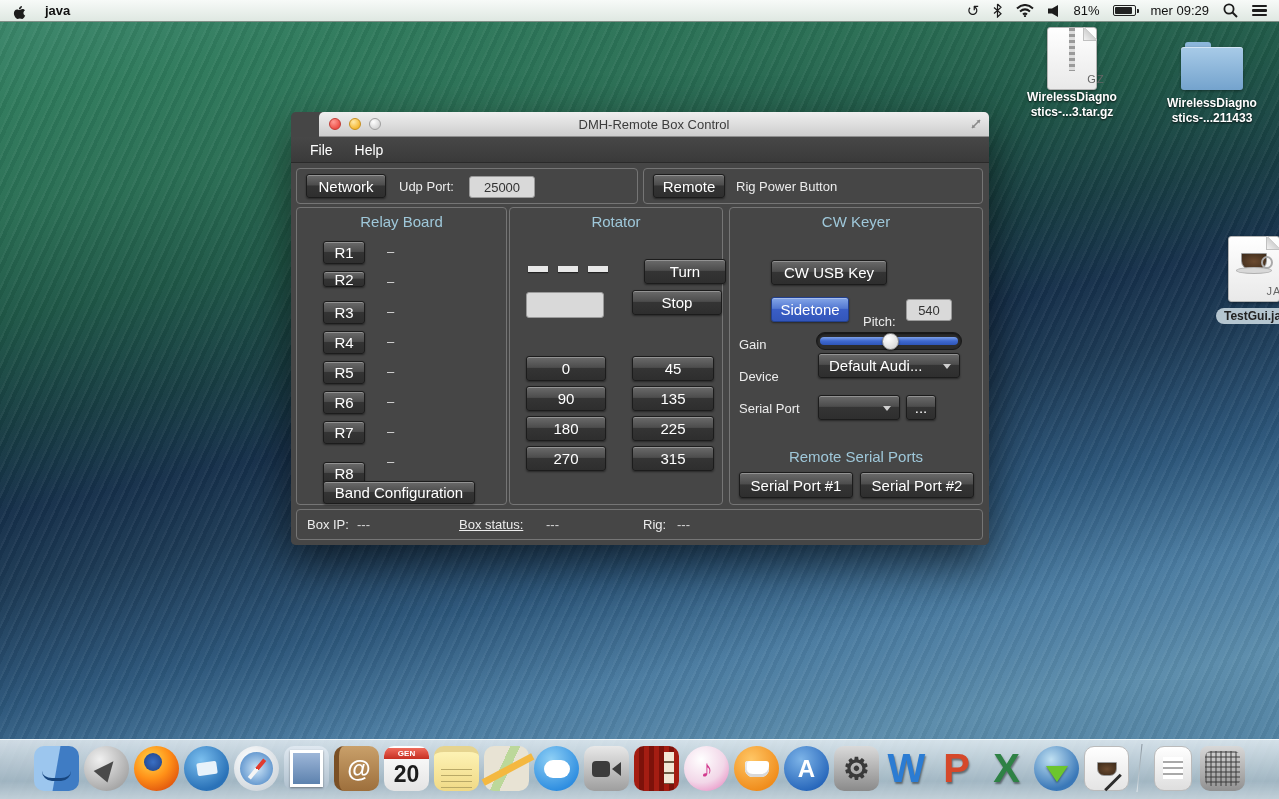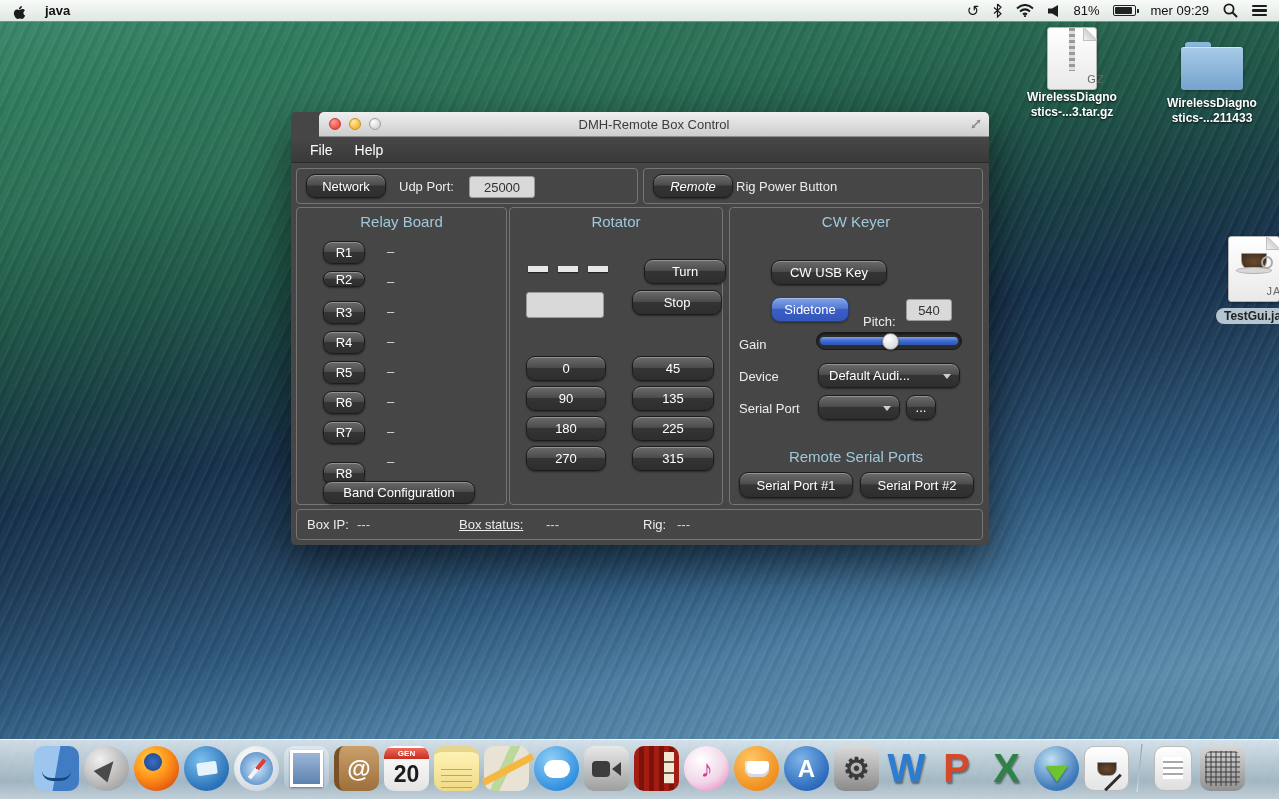--- a/index.html
+++ b/index.html
@@ -103,7 +103,7 @@
 
   .jbtn { display:inline-flex; align-items:center; justify-content:center;
     background:linear-gradient(#6b6b6b 0%, #4d4d4d 45%, #343434 50%, #2e2e2e 100%);
-    border:1px solid #1c1c1c; border-radius:9px; color:#fff; font-size:13px;
+    border:1px solid #1c1c1c; border-radius:3px; color:#fff; font-size:15px;
     font-family:"Liberation Sans", sans-serif;
     box-shadow:inset 0 1px 0 rgba(255,255,255,.28), 0 1px 2px rgba(0,0,0,.45);
     cursor:default; position:absolute; }

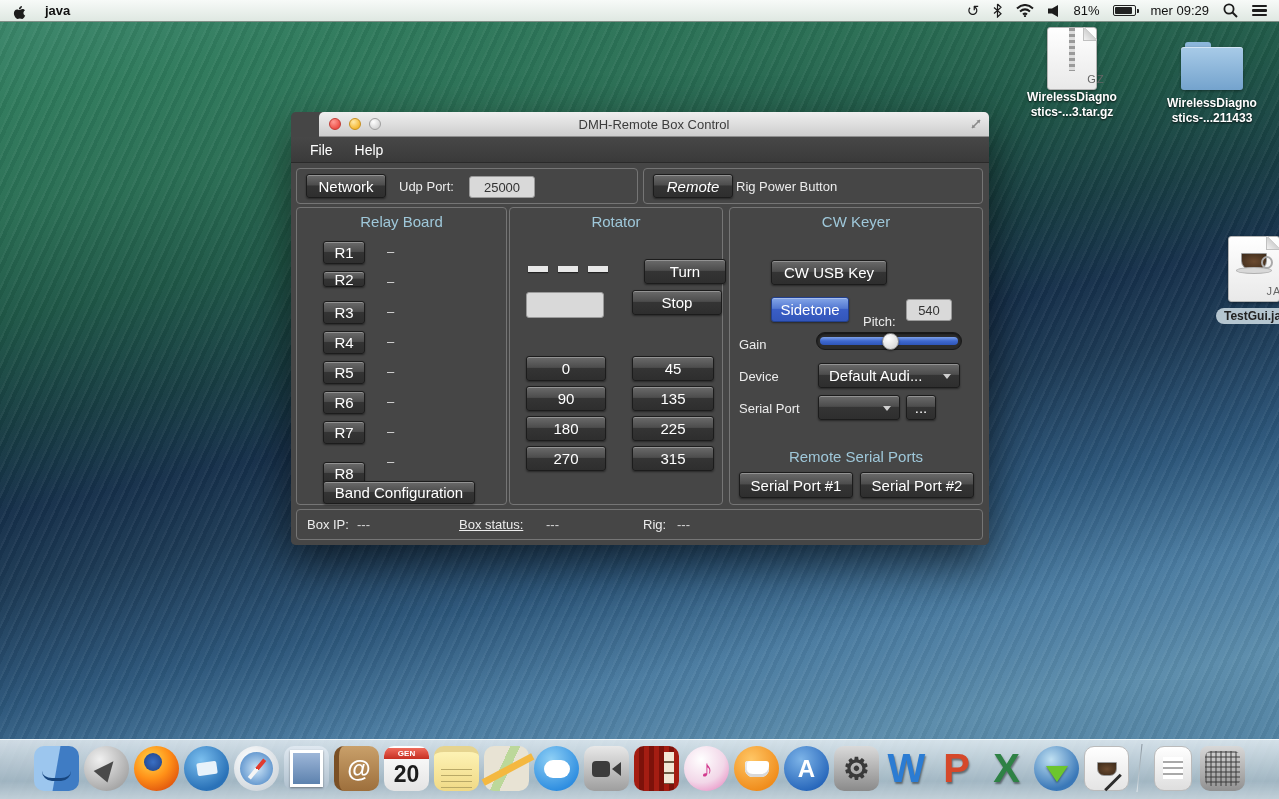--- a/index.html
+++ b/index.html
@@ -346,7 +346,7 @@
     </div>
 
     <div class="gbox" style="left:352px; top:5px; width:340px; height:36px;">
-      <button class="jbtn" style="left:9px; top:5px; width:80px; height:24px;font-style:italic;">Remote</button>
+      <button class="jbtn" style="left:9px; top:5px; width:72px; height:24px;">Remote</button>
       <span class="jlabel" style="left:92px; top:10px;">Rig Power Button</span>
     </div>
 

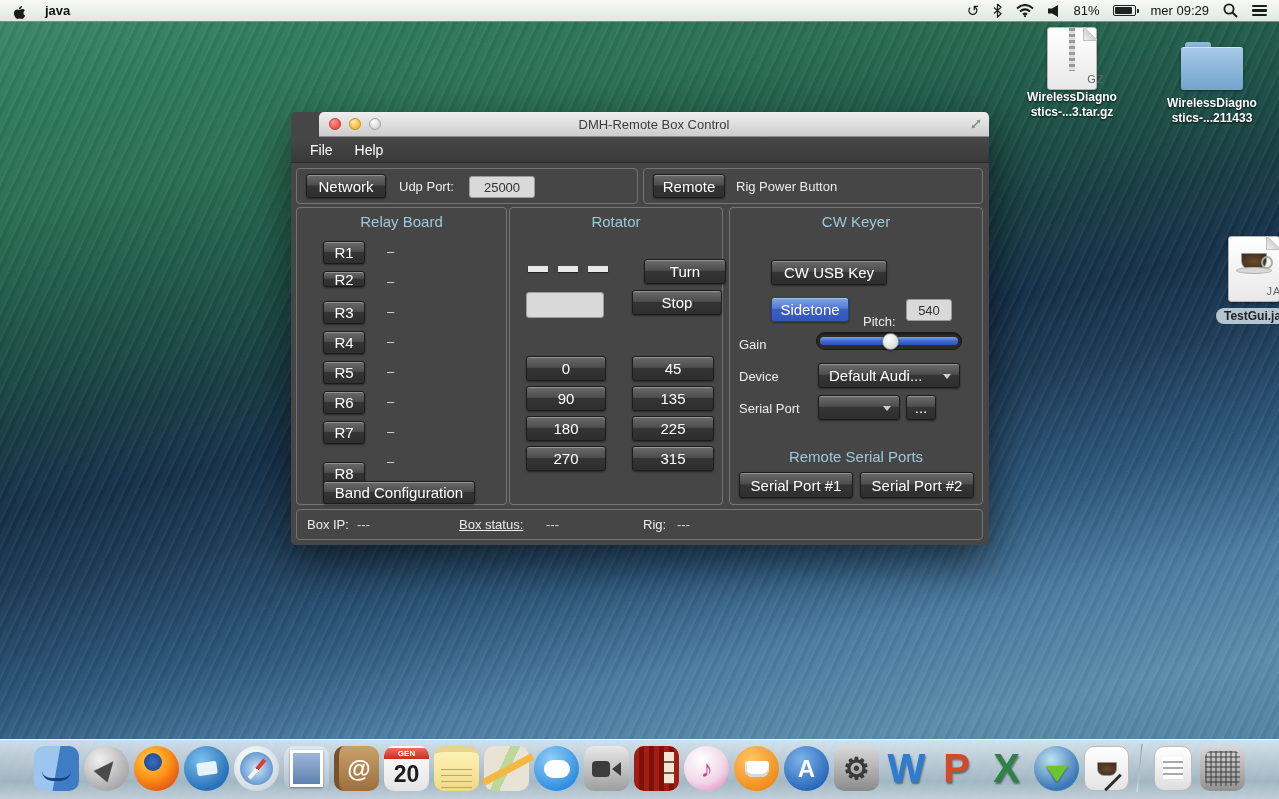--- a/index.html
+++ b/index.html
@@ -428,7 +428,7 @@
       </div>
 
       <span class="jlabel" style="left:9px; top:161px;">Device</span>
-      <button class="jbtn" style="left:88px; top:155px; width:142px; height:25px; justify-content:flex-start; padding-left:10px;">
+      <button class="jbtn" style="left:88px; top:145px; width:142px; height:25px; justify-content:flex-start; padding-left:10px;">
         <span>Default Audi...</span>
         <span class="combo-arrow"></span>
       </button>

